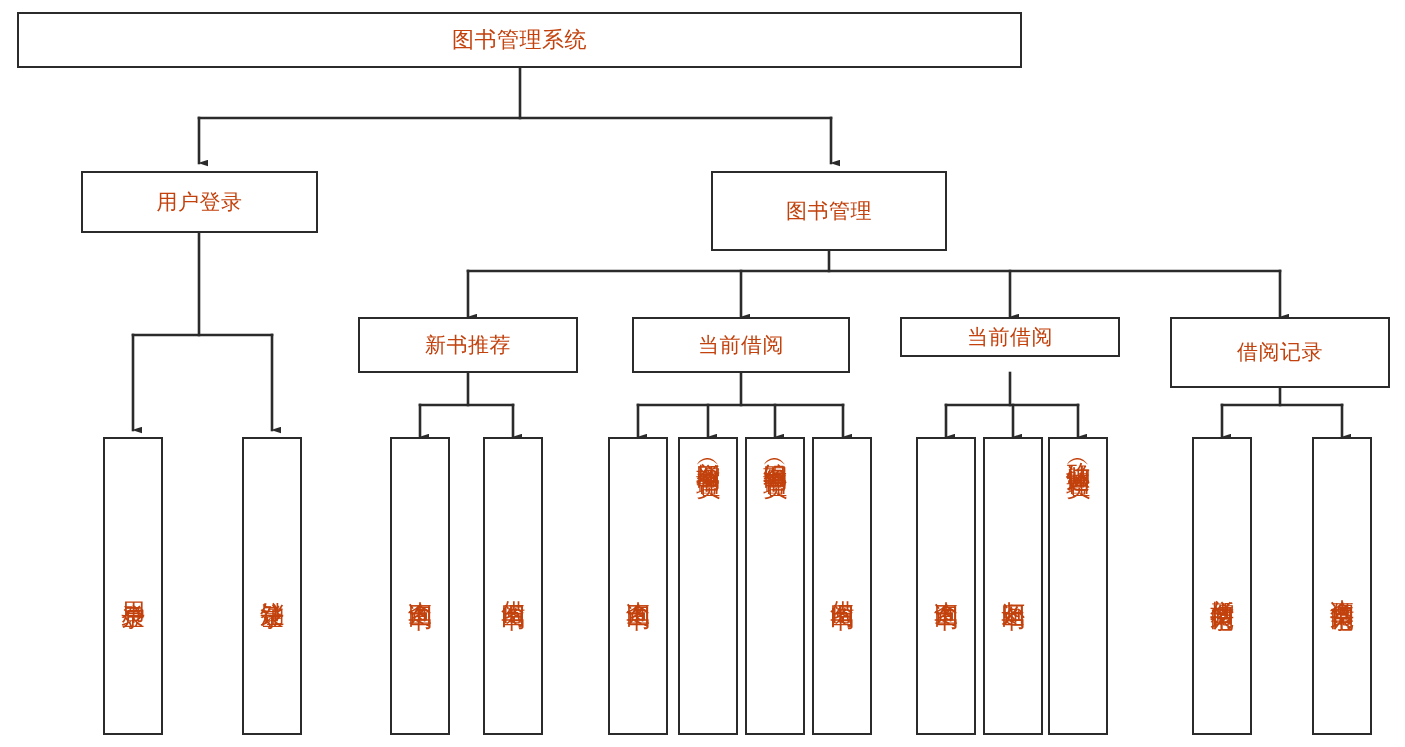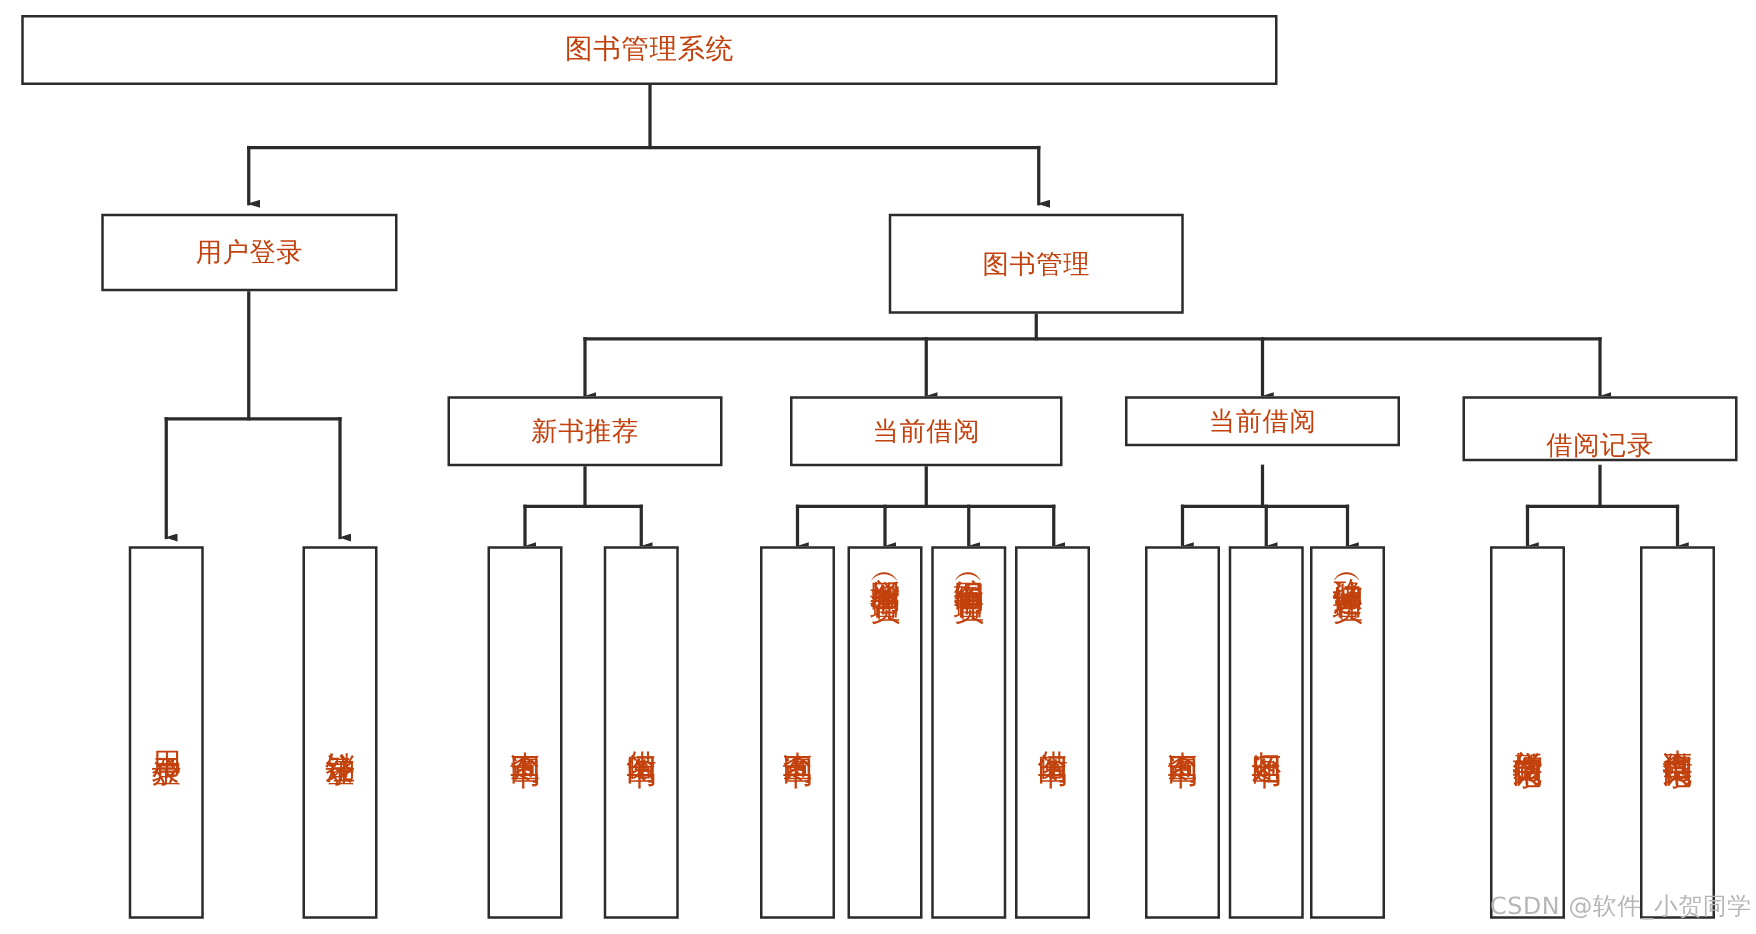--- a/index.html
+++ b/index.html
@@ -150,7 +150,7 @@
   <div class="node horiz" style="left:900px; top:317px; width:220px; height:40px;">
     <span class="node-label">当前借阅</span>
   </div>
-  <div class="node horiz" style="left:1170px; top:317px; width:220px; height:52px;align-items:flex-end;">
+  <div class="node horiz" style="left:1170px; top:317px; width:220px; height:71px;">
     <span class="node-label">借阅记录</span>
   </div>
 

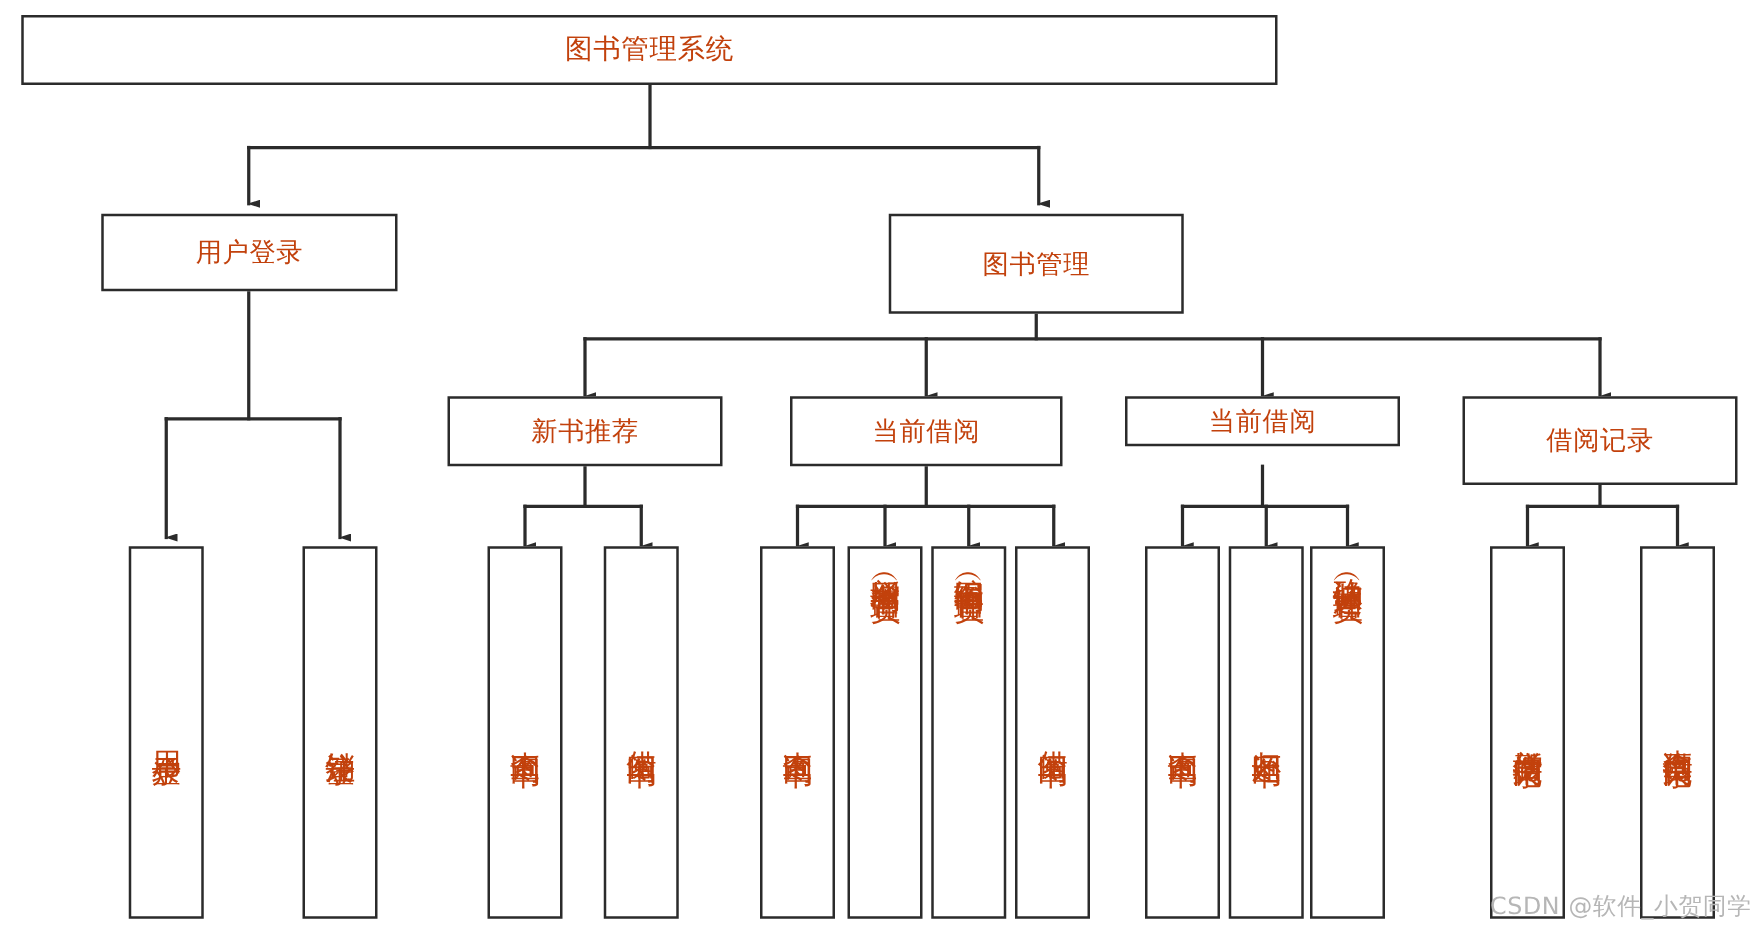--- a/index.html
+++ b/index.html
@@ -198,7 +198,6 @@
     <span class="node-label">查询借阅记录</span>
   </div>
 
-  <div class="watermark" style="left:1192px; top:712px;">CSDN @软件_小贺同学</div>
 
 </div>
 

